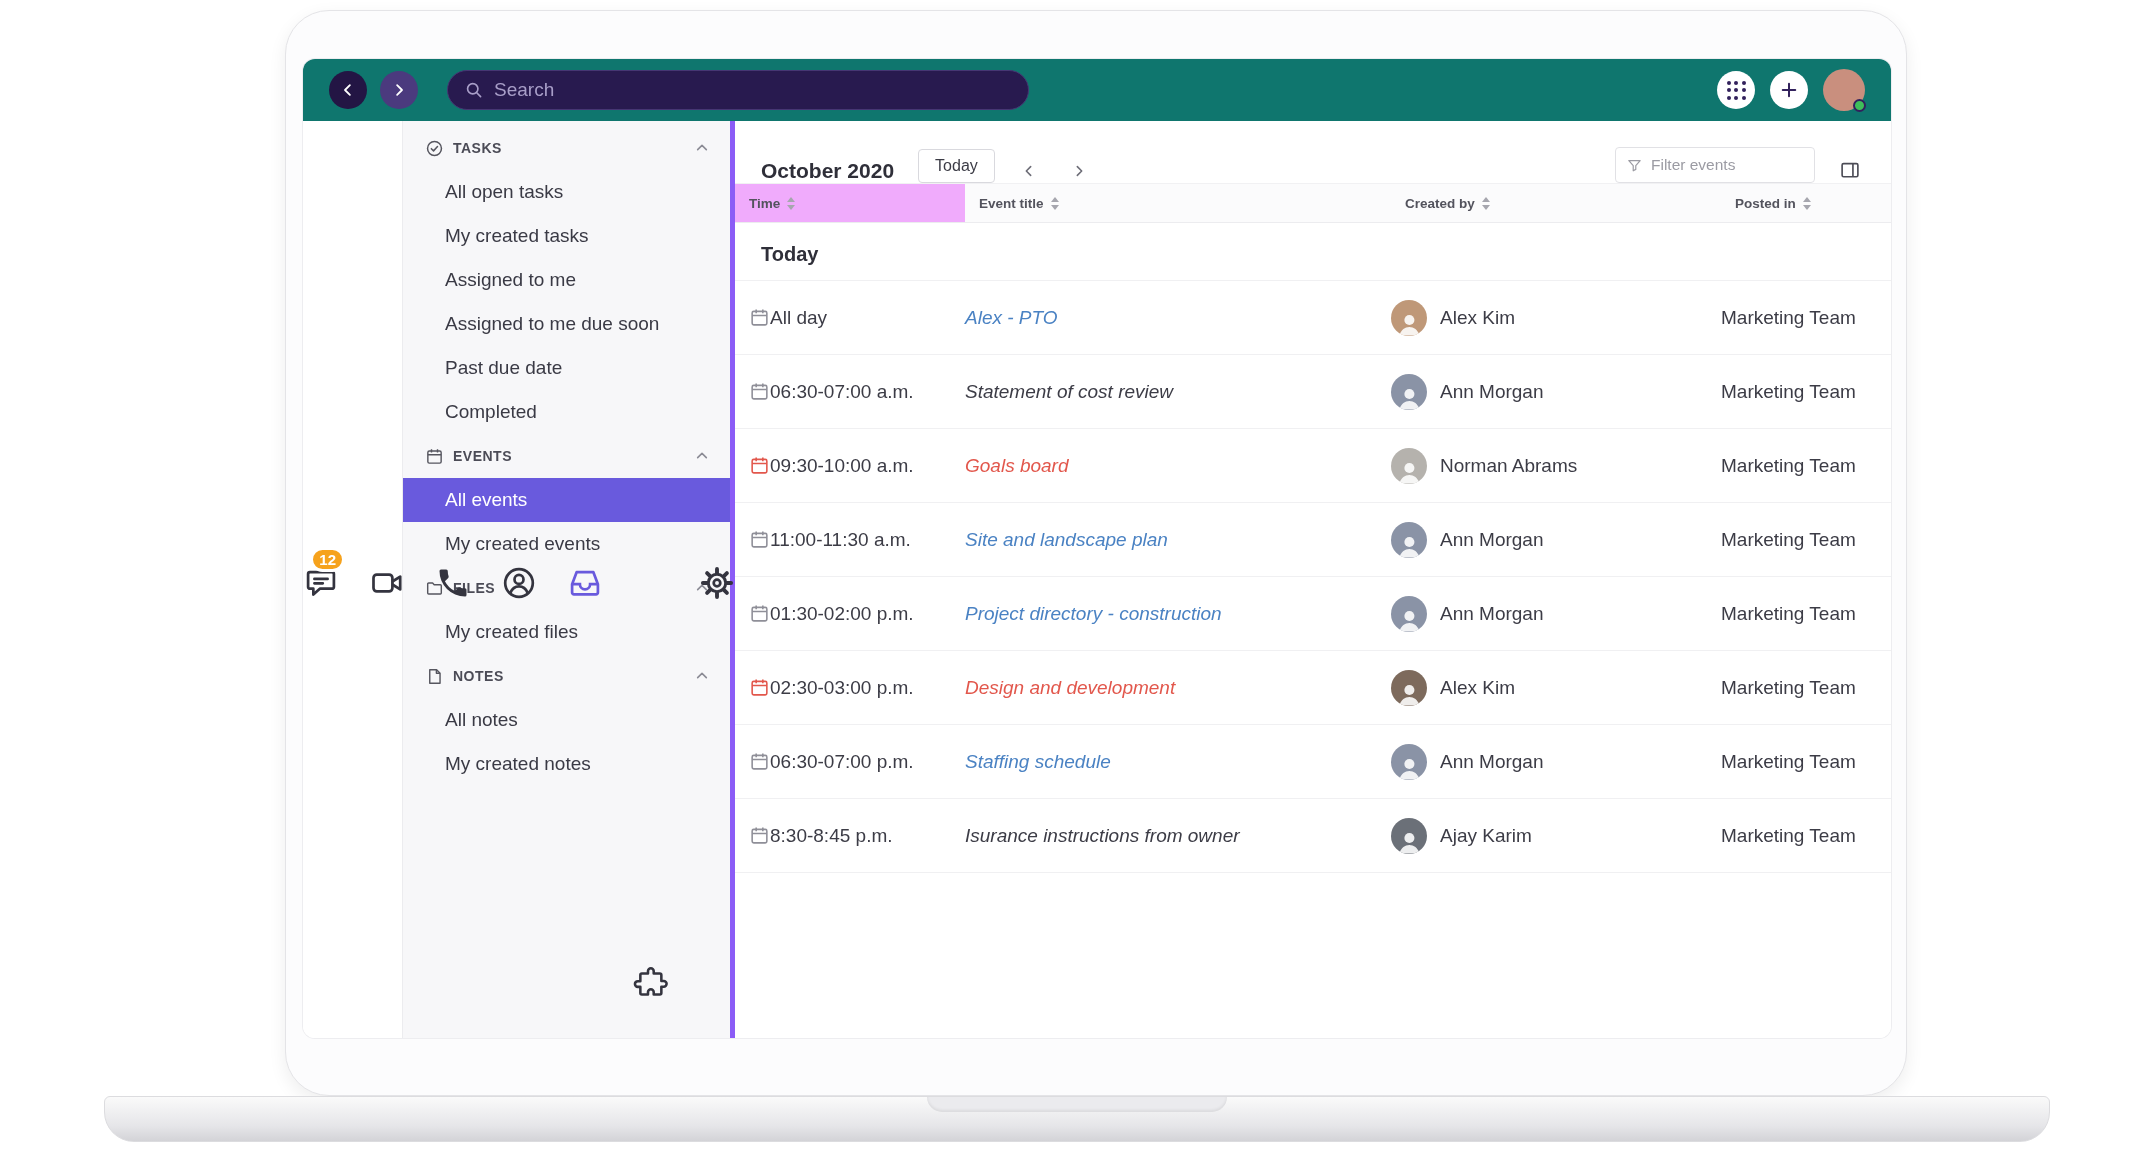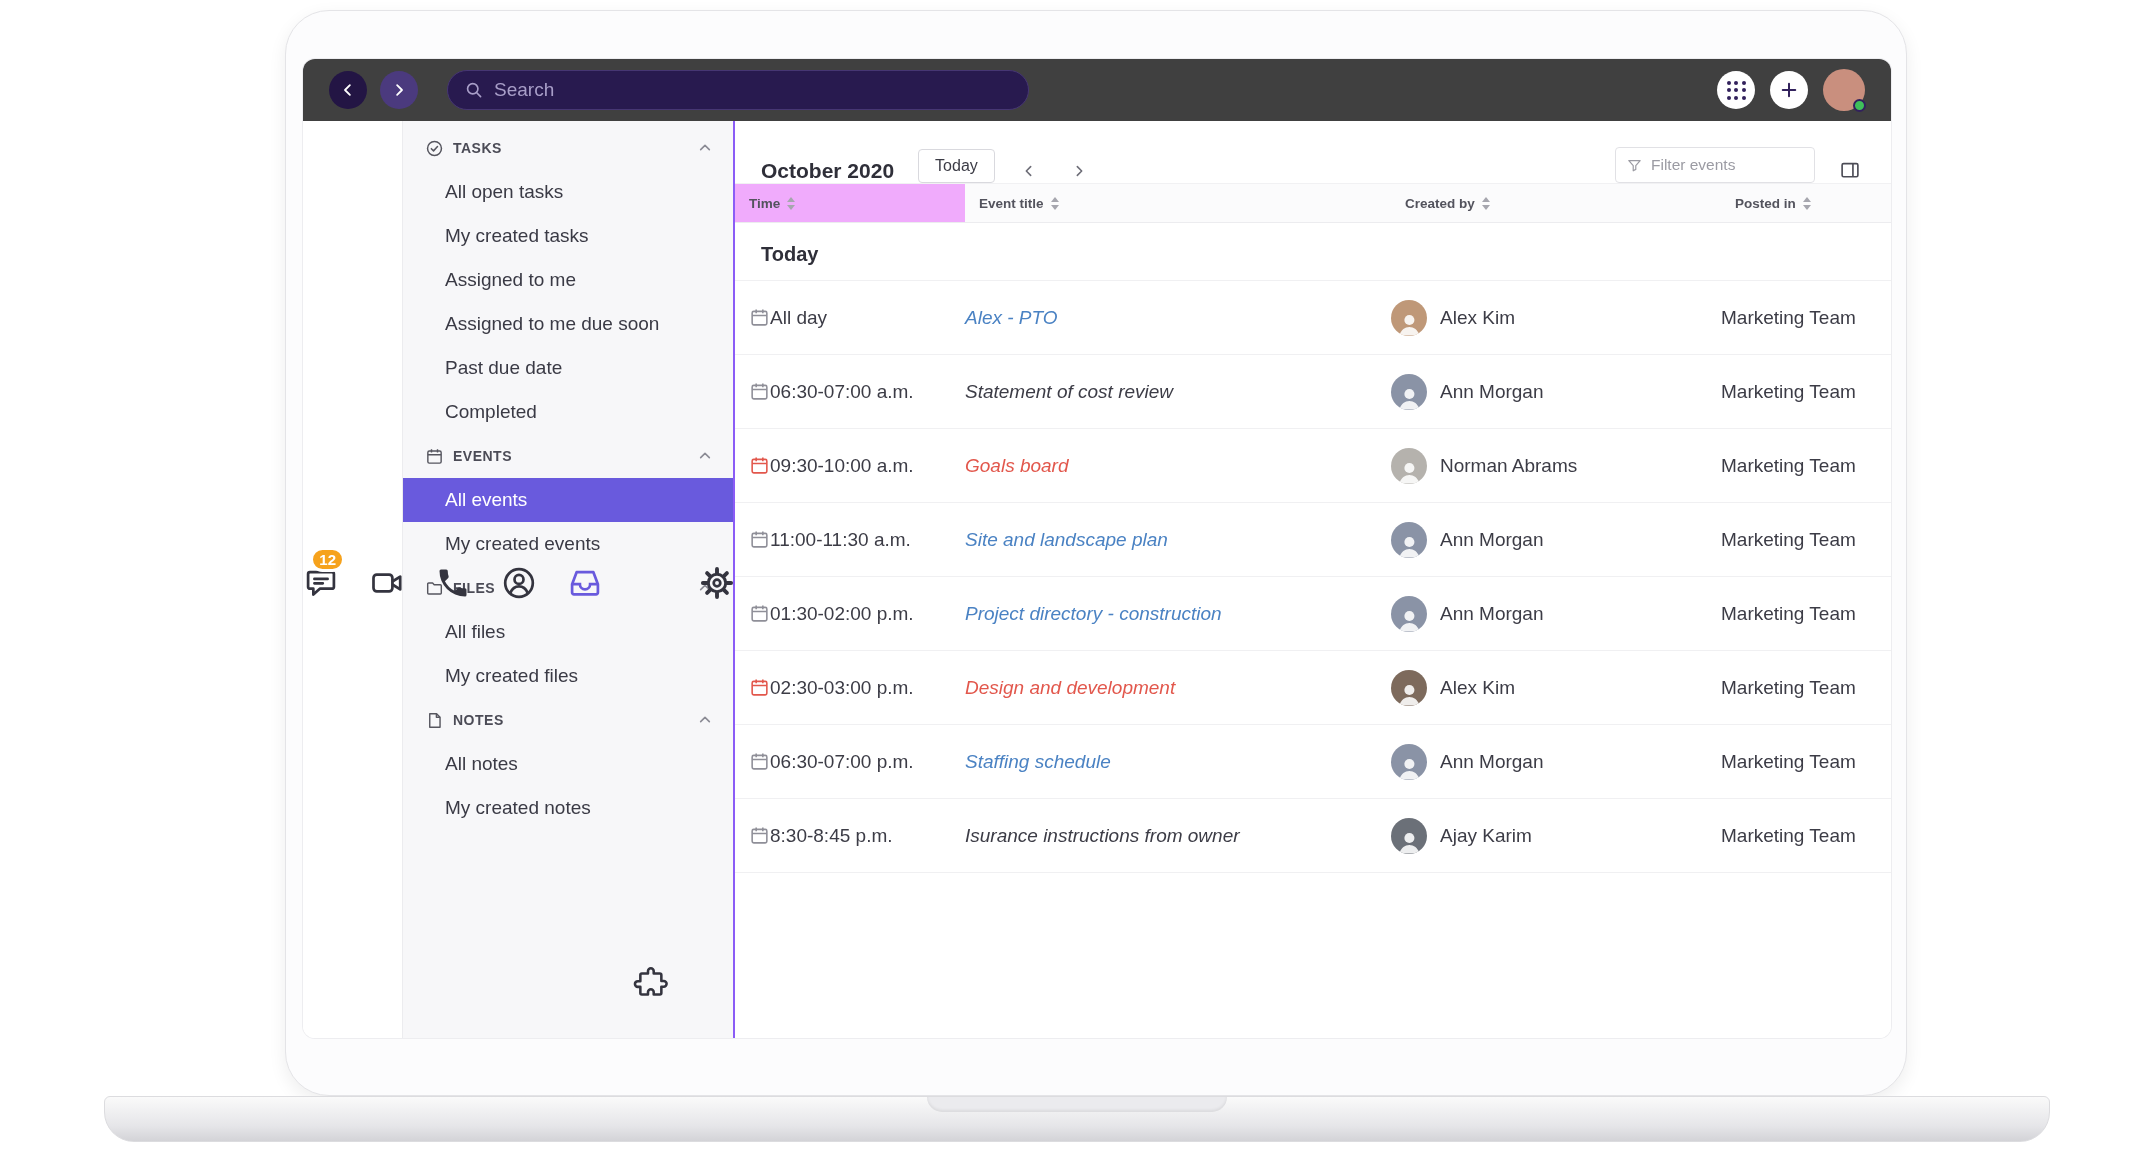--- a/index.html
+++ b/index.html
@@ -46,7 +46,7 @@
 
   
   .topbar {
-    height: 62px; background: #404040;
+    height: 62px; background: #0f766e;
     display: flex; align-items: center;
     padding: 0 26px; gap: 13px; flex: 0 0 auto;
   }

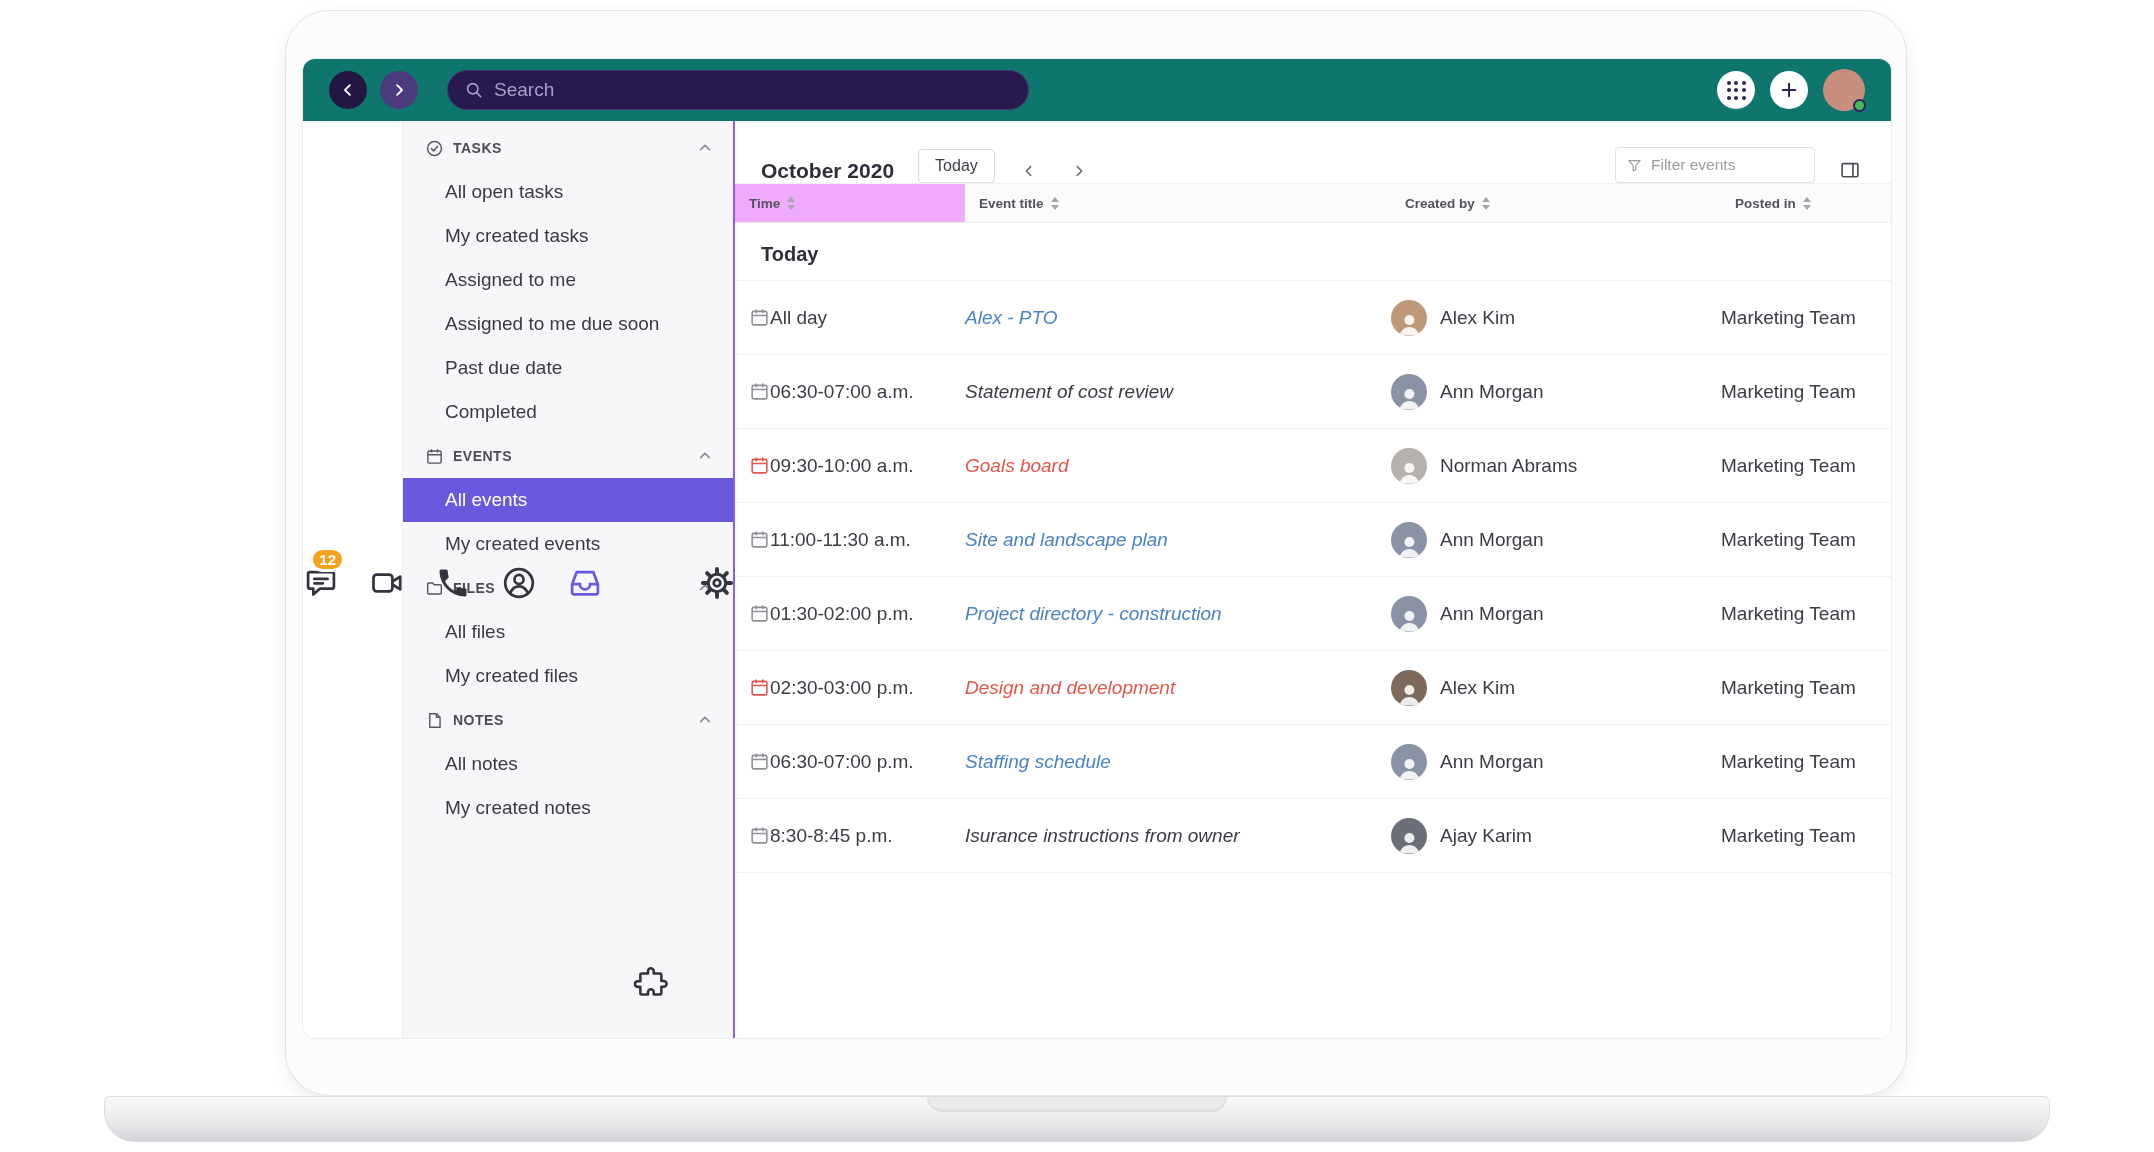--- a/index.html
+++ b/index.html
@@ -119,7 +119,7 @@
   }
 
   .sidebar {
-    width: 332px; background: #f7f7f9; border-right: 2px solid #8b5cf6;
+    width: 332px; background: #f7f7f9; border-right: 5px solid #8b5cf6;
     padding-top: 5px; display: flex; flex-direction: column; flex: 0 0 auto;
   }
   .section-header {

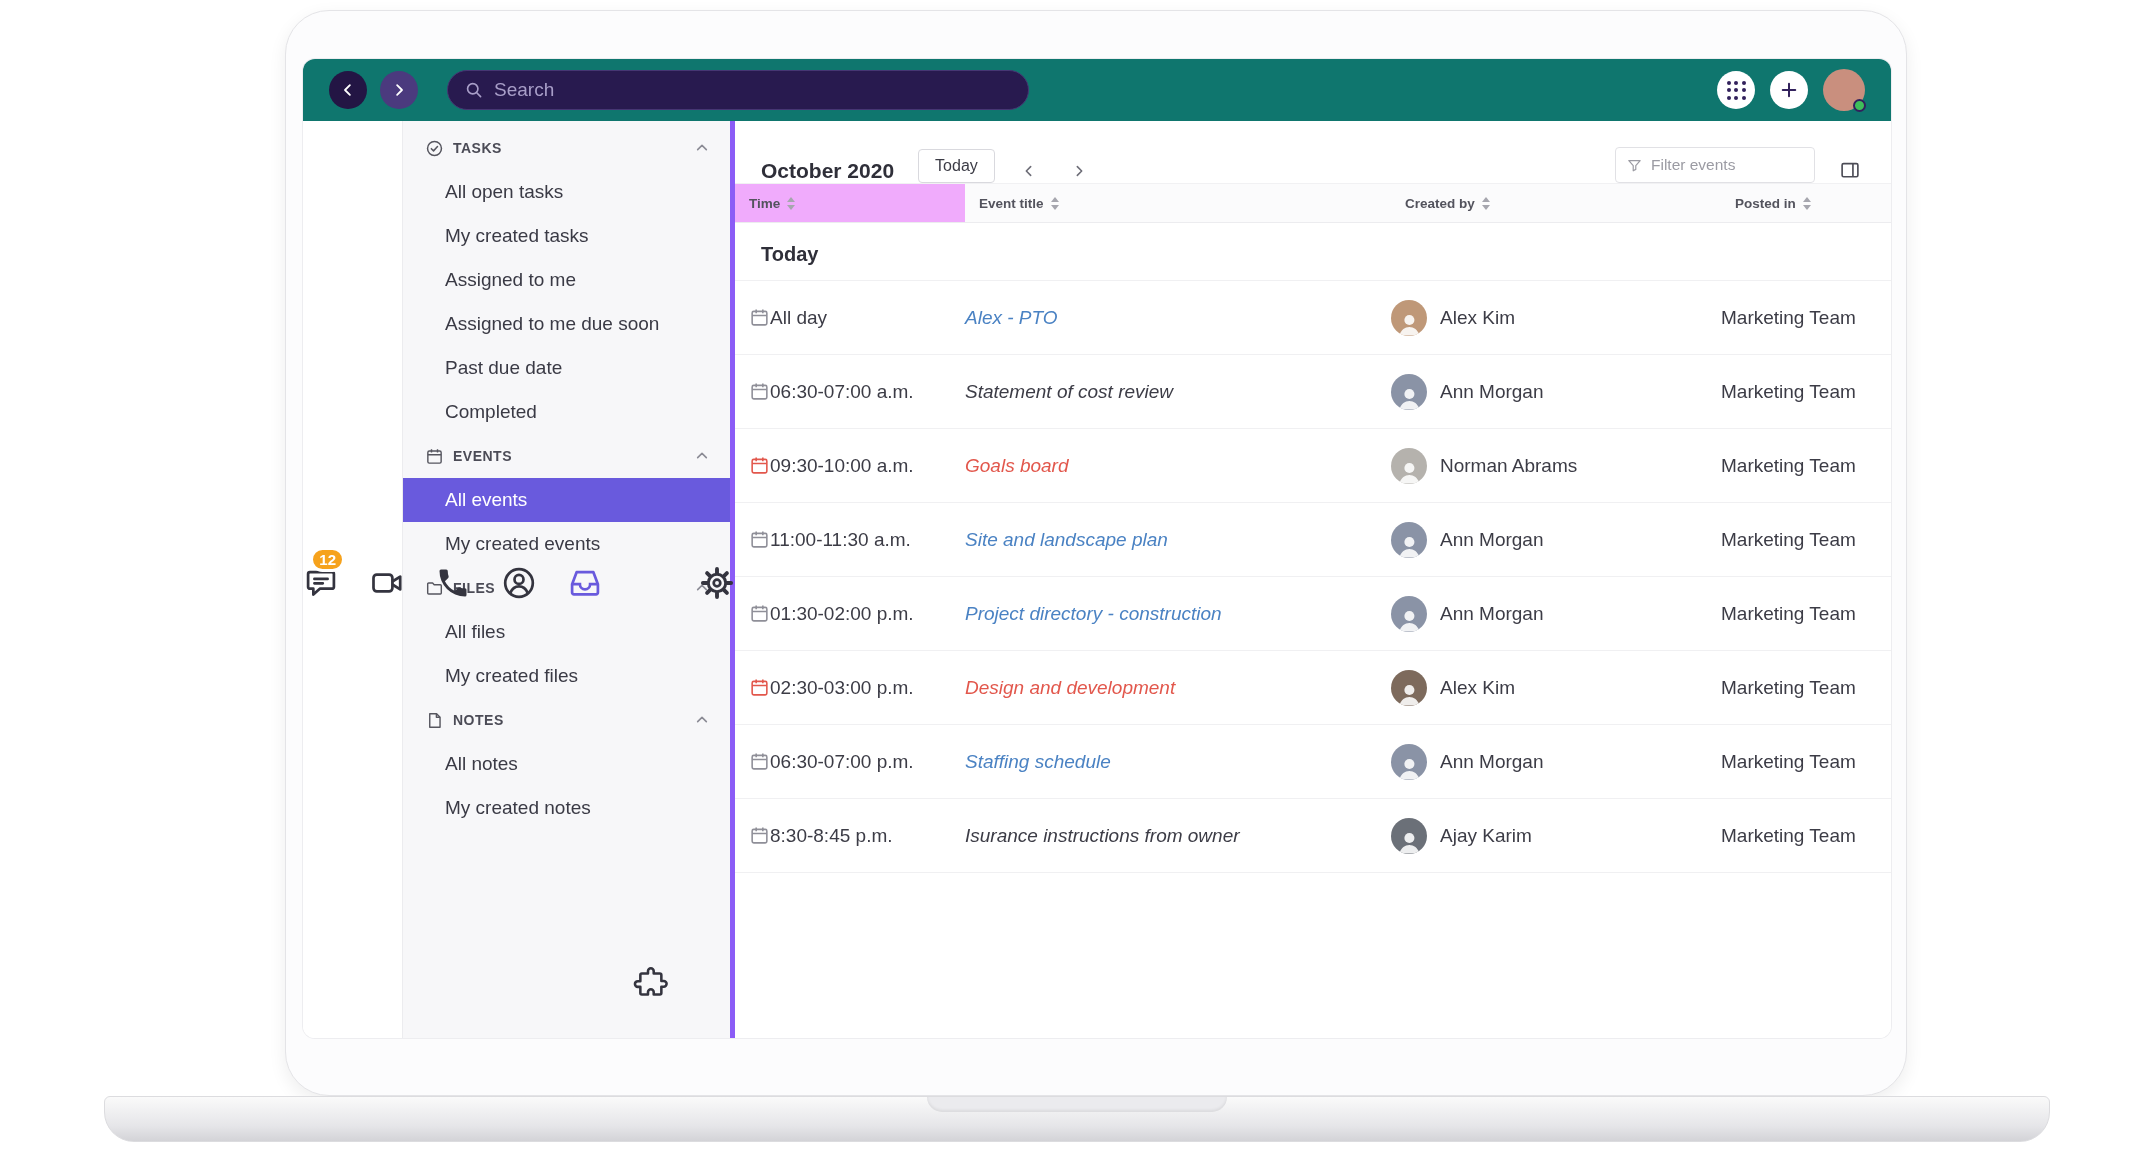--- a/index.html
+++ b/index.html
@@ -462,7 +462,6 @@
               </svg>
             </span>
         </div>
-        <div class="side-item">All files</div>
         <div class="side-item">My created files</div>
 
         <div class="section-header">

